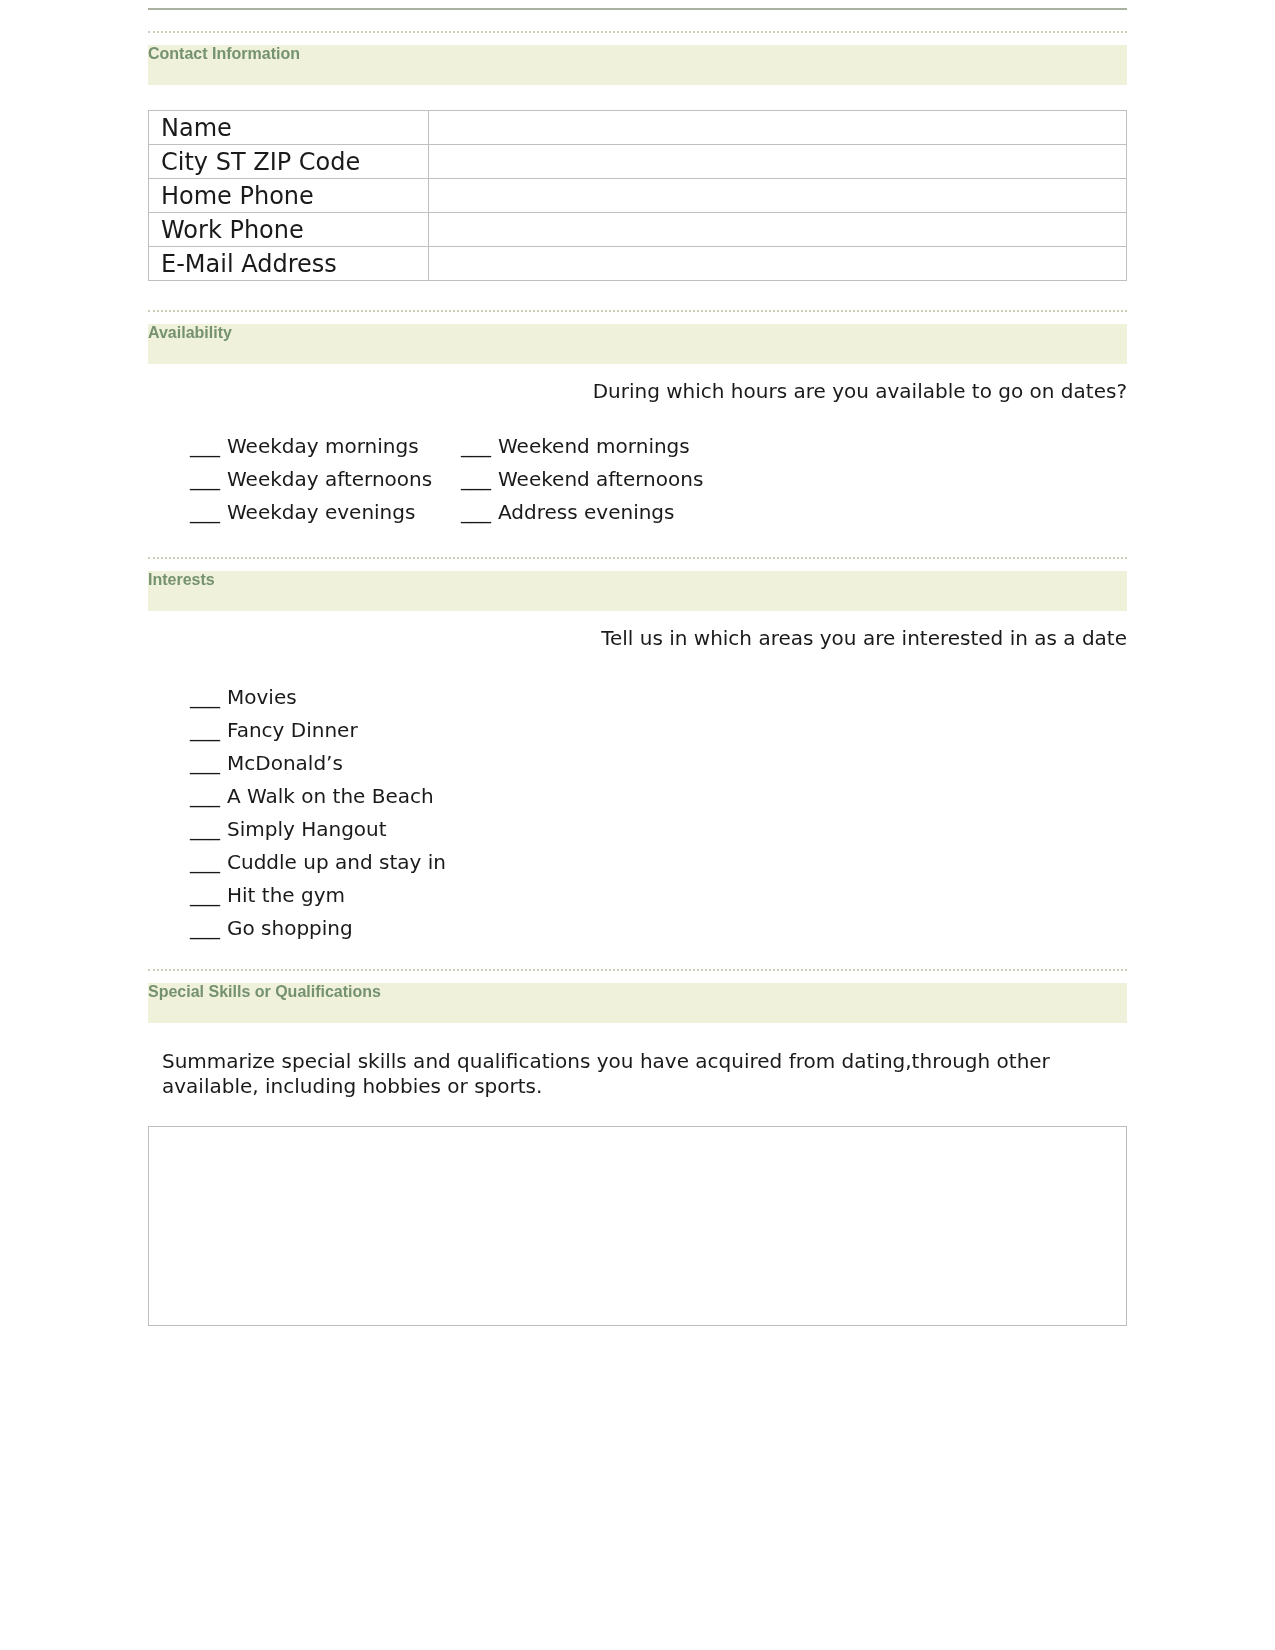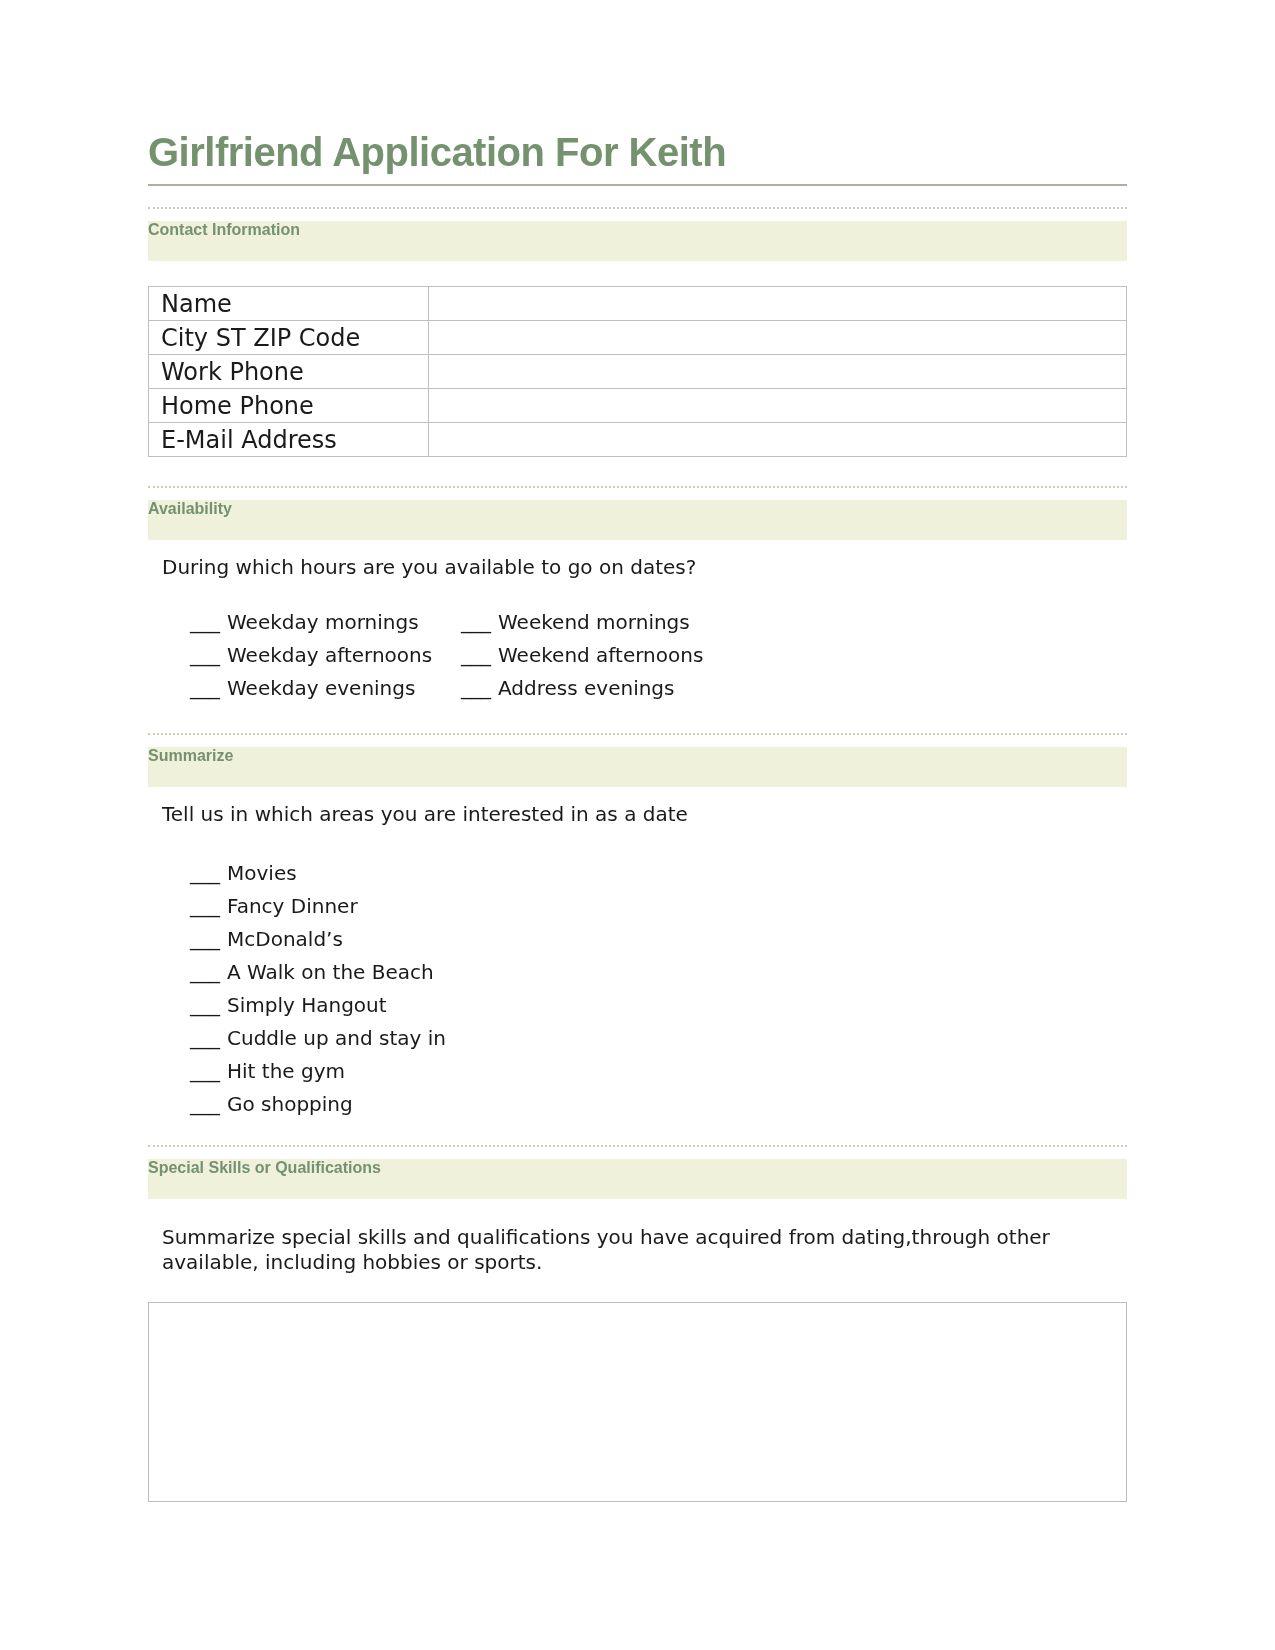--- a/index.html
+++ b/index.html
@@ -115,7 +115,6 @@
 
 <div class="page">
 
-  <div class="doc-title">Girlfriend Application For Keith</div>
   <div class="title-rule"></div>
 
   <div class="dotted-divider rule-contact"></div>

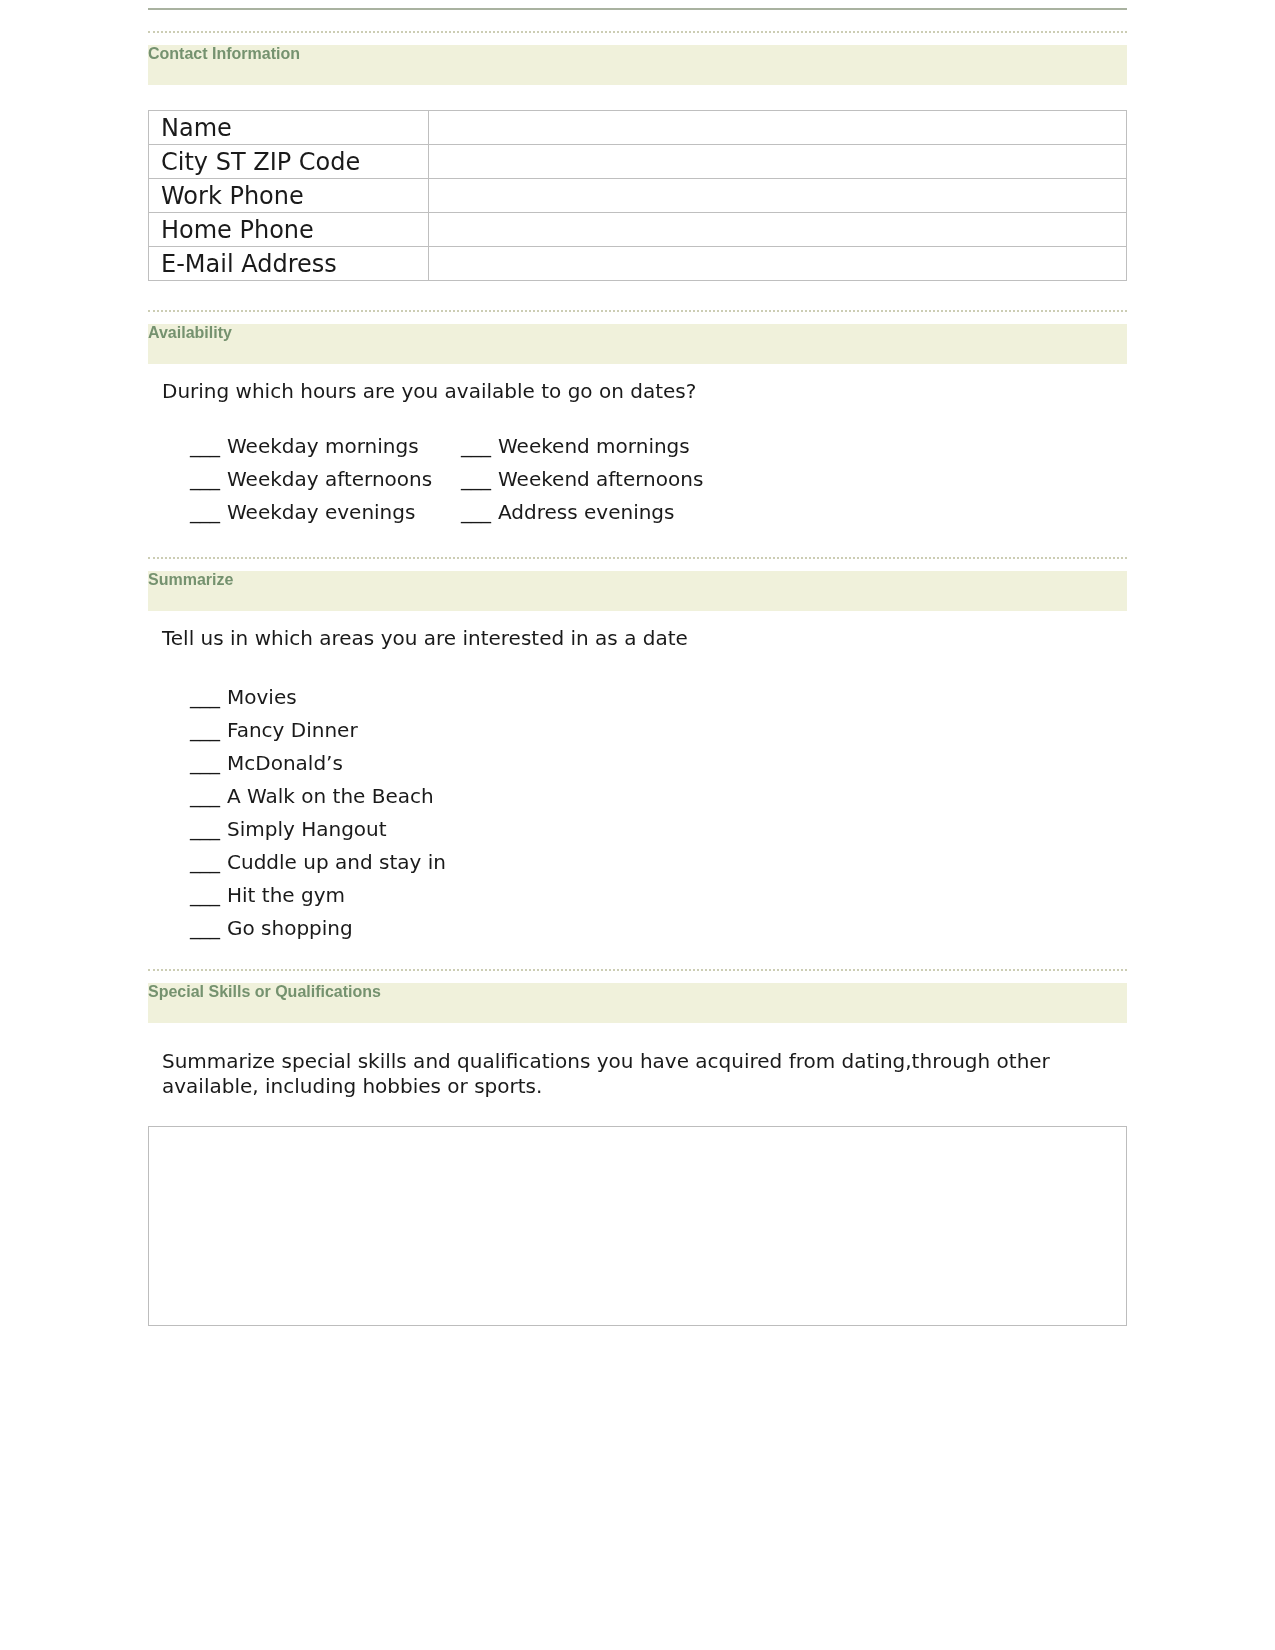--- a/index.html
+++ b/index.html
@@ -133,11 +133,11 @@
       <td class="value-cell"></td>
     </tr>
     <tr>
+      <td class="label-cell">Home Phone</td>
+      <td class="value-cell"></td>
+    </tr>
+    <tr>
       <td class="label-cell">Work Phone</td>
-      <td class="value-cell"></td>
-    </tr>
-    <tr>
-      <td class="label-cell">Home Phone</td>
       <td class="value-cell"></td>
     </tr>
     <tr>

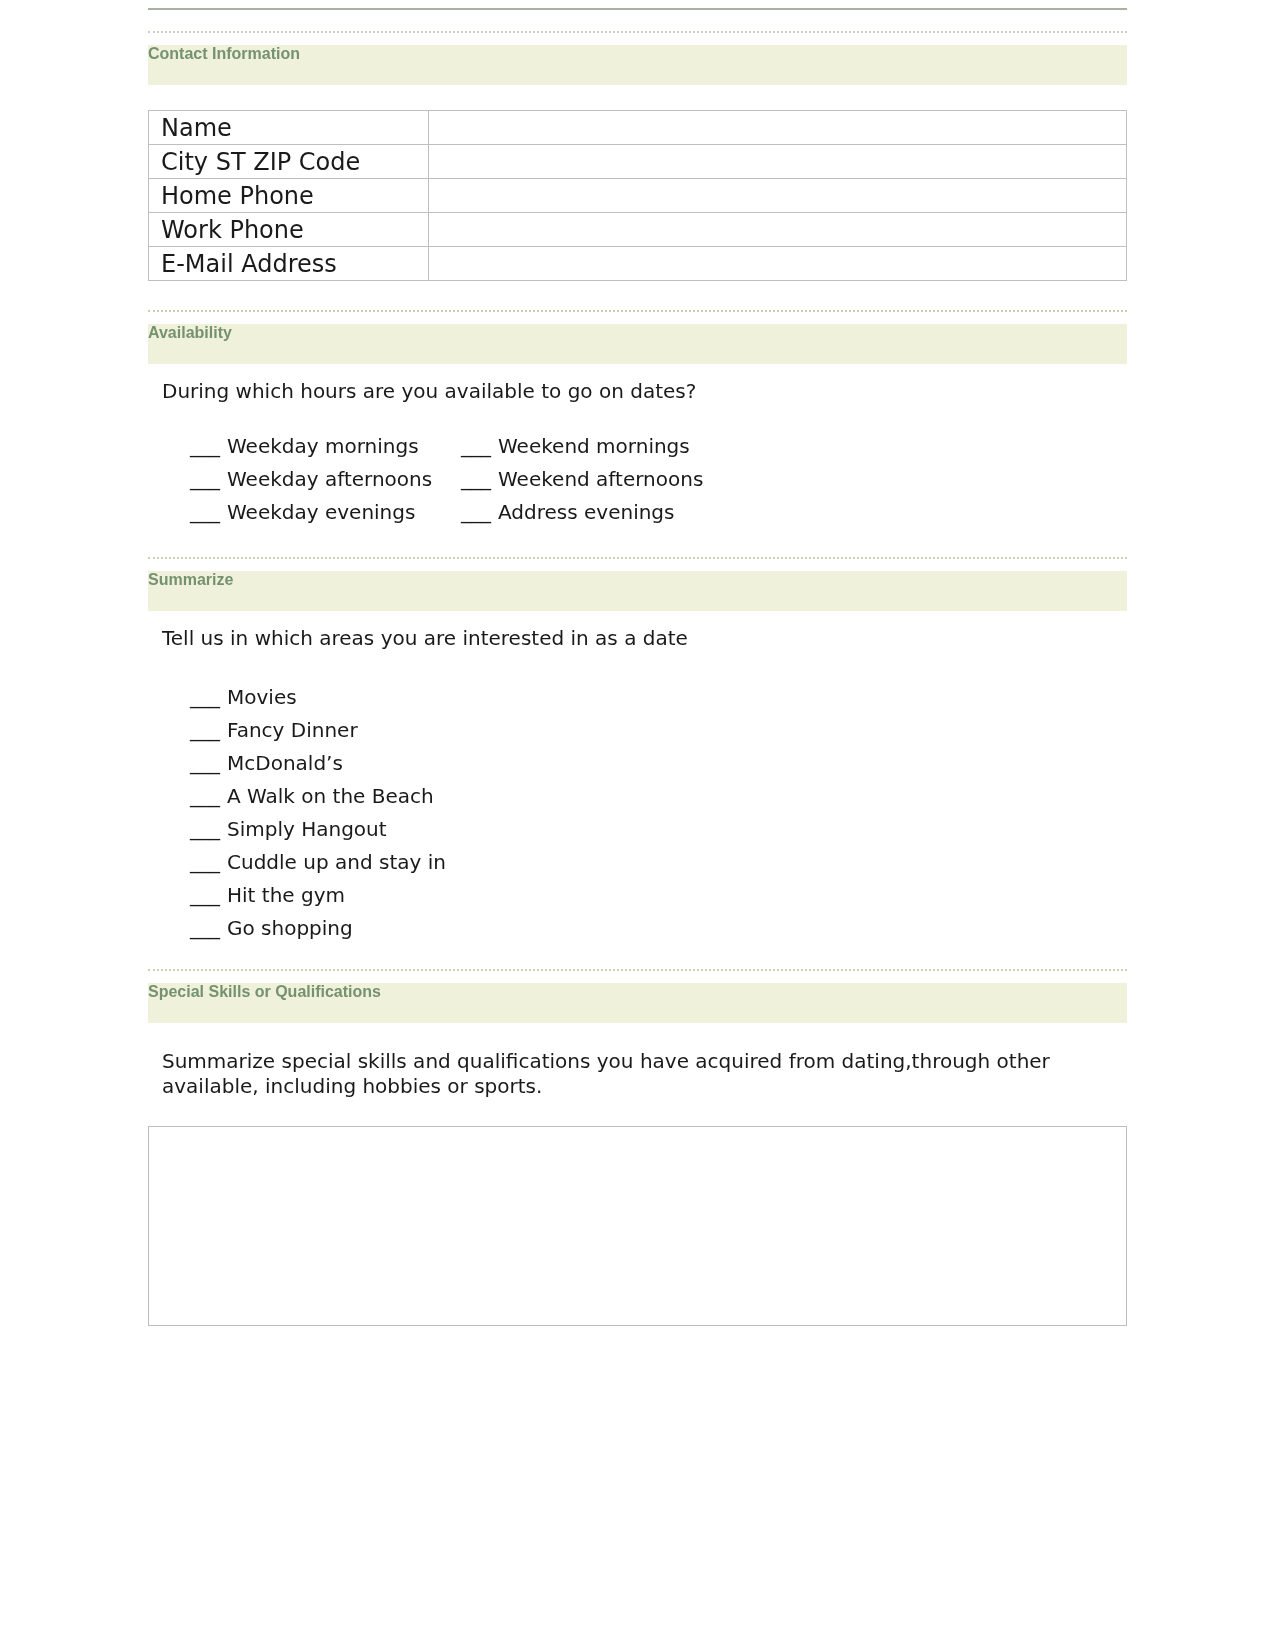--- a/index.html
+++ b/index.html
@@ -72,7 +72,7 @@
   .body-text{
     margin-top:14px;
     padding-left:14px;
-    font-size:20px;line-height:26px;
+    font-size:20px;line-height:26px;text-align:right;
   }
   
   .avail-list{

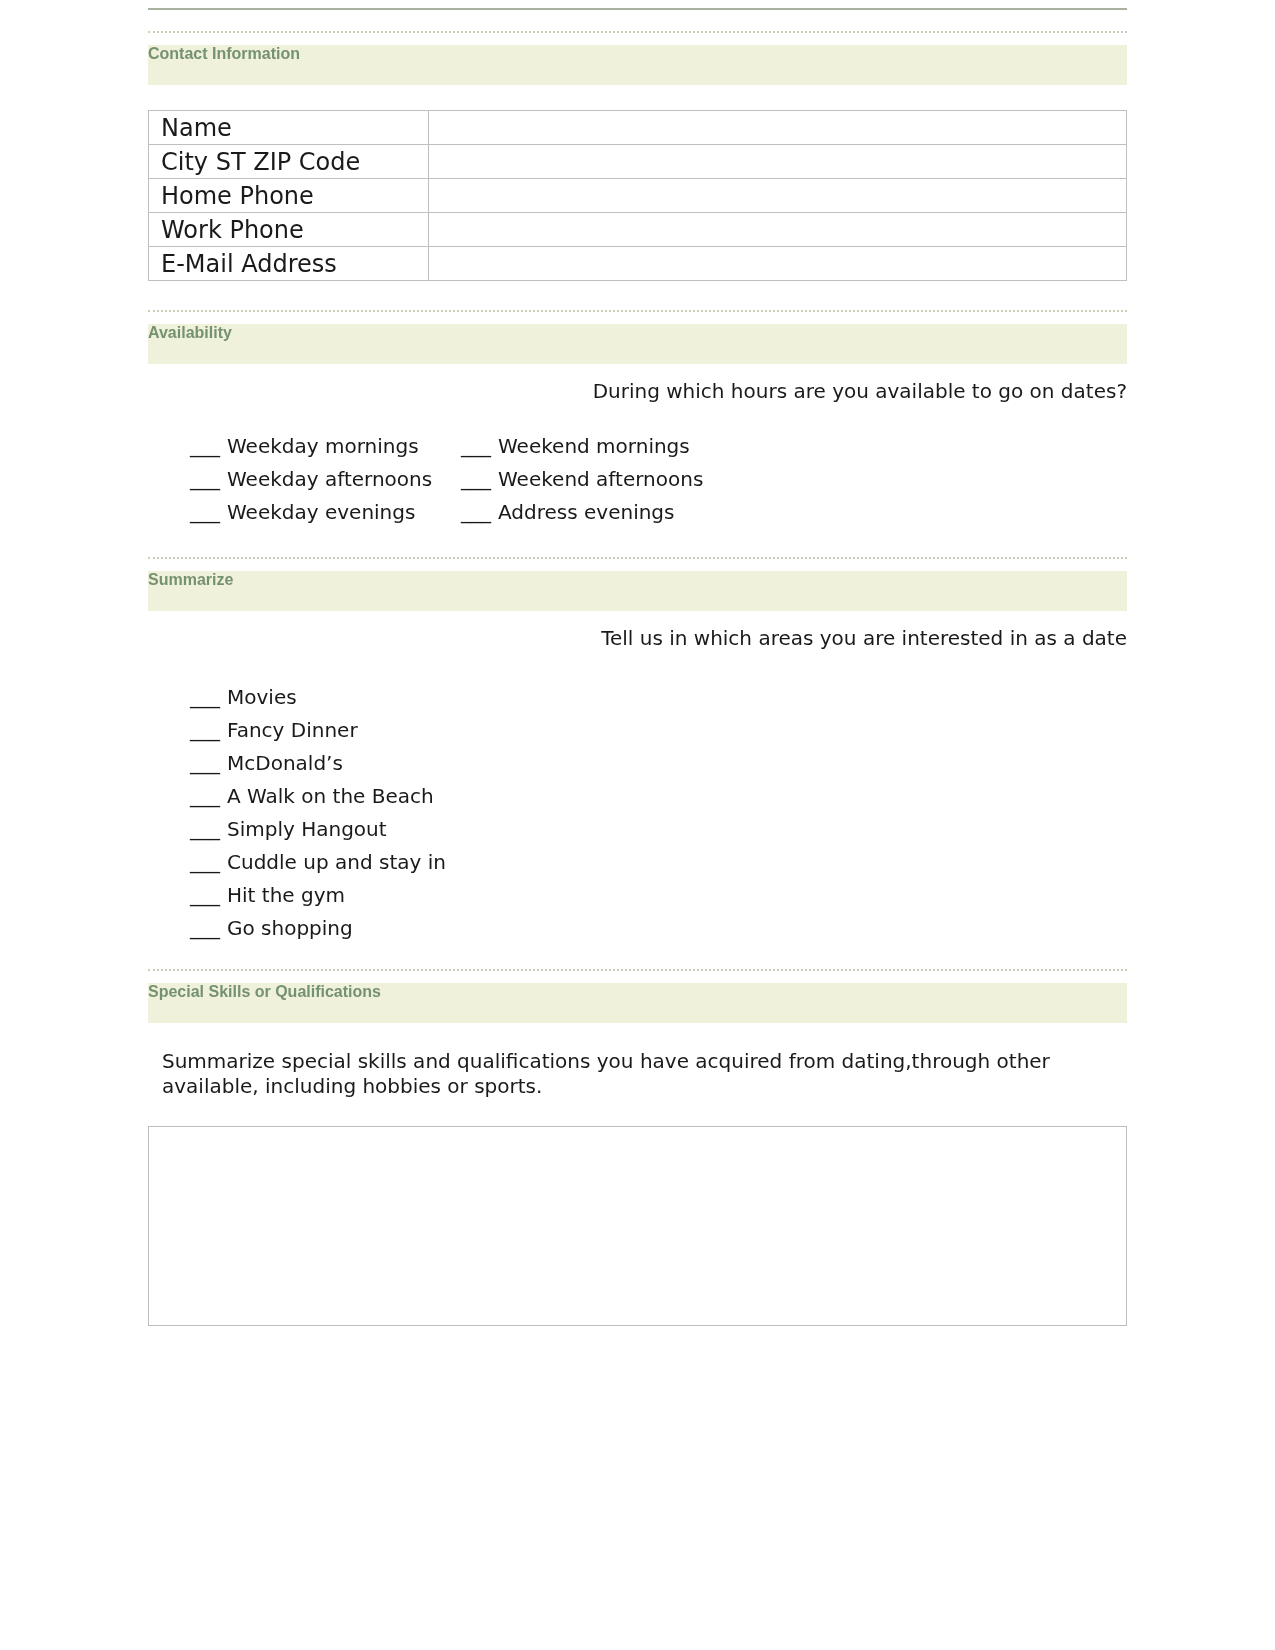--- a/index.html
+++ b/index.html
@@ -189,7 +189,7 @@
 
   <div class="dotted-divider rule-interests"></div>
   <div class="section-band">
-    <span>Summarize</span>
+    <span>Interests</span>
   </div>
 
   <div class="body-text">Tell us in which areas you are interested in as a date</div>

